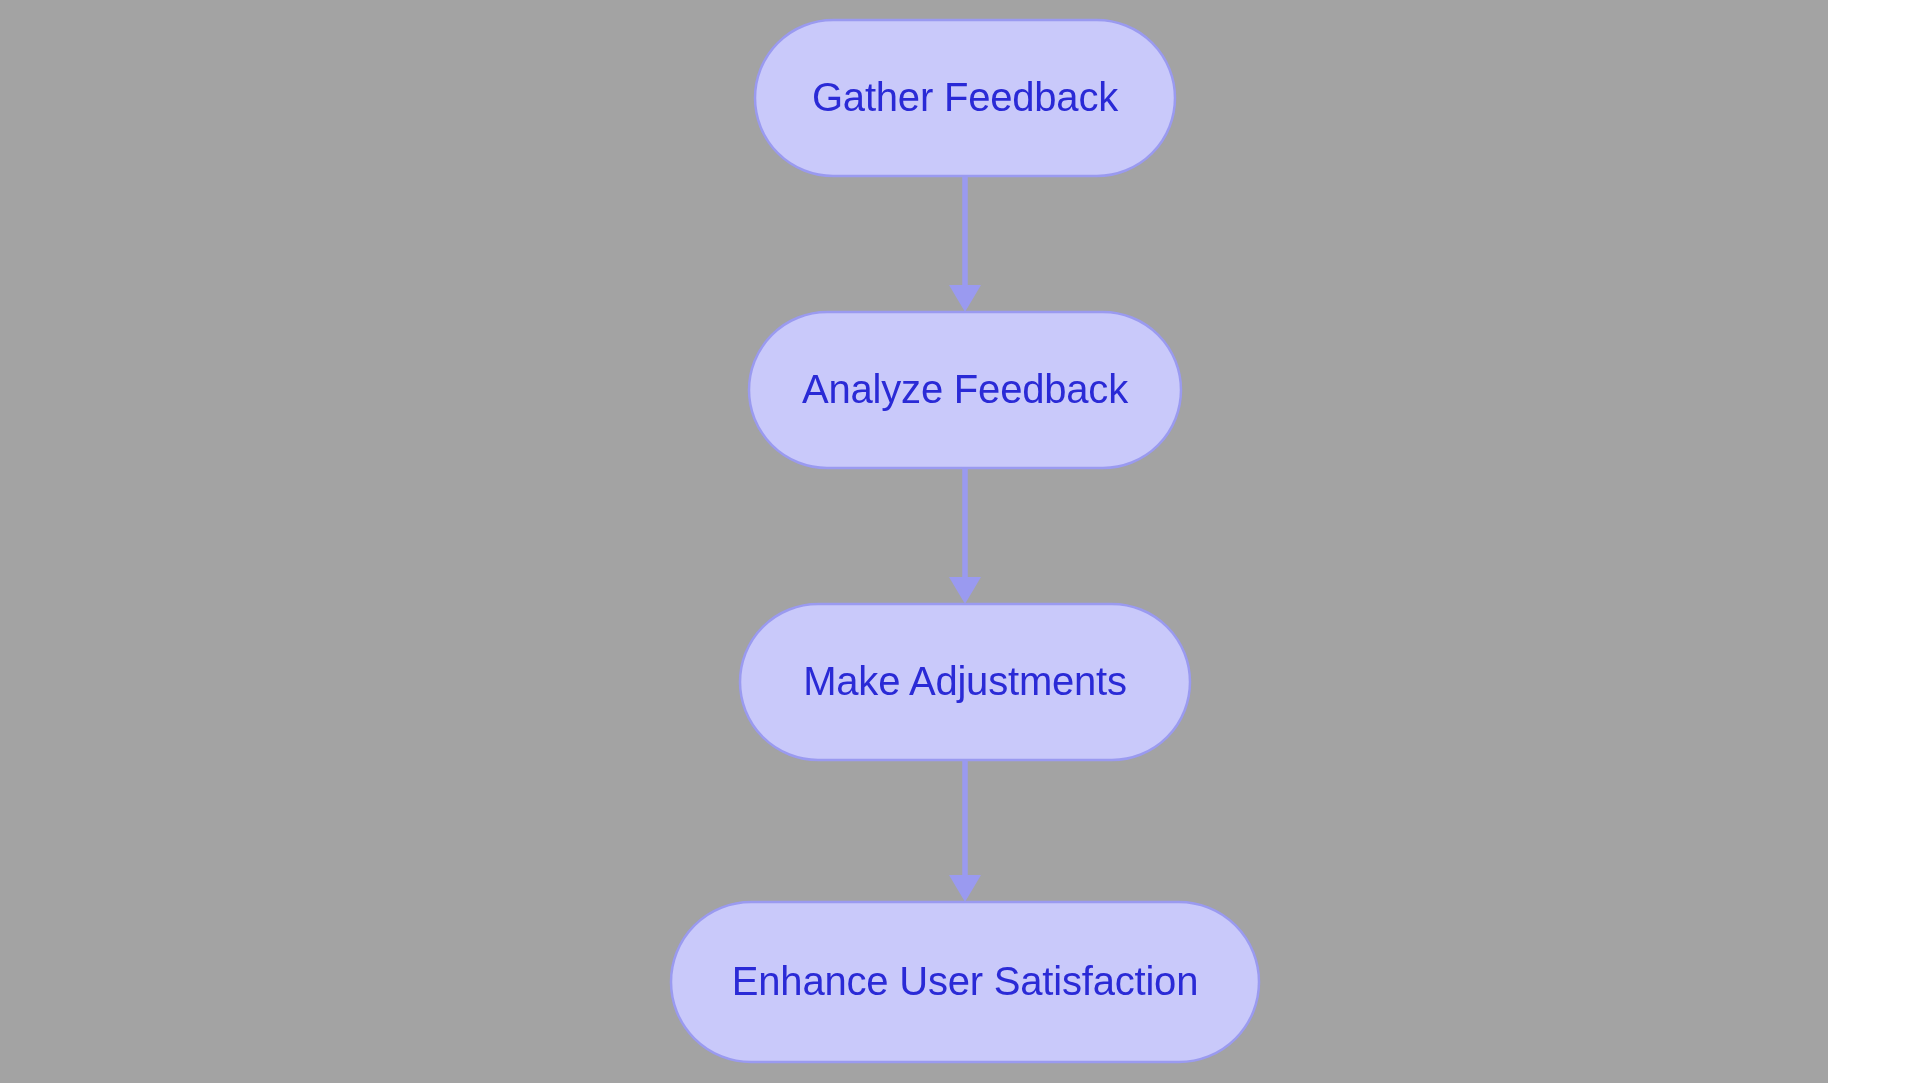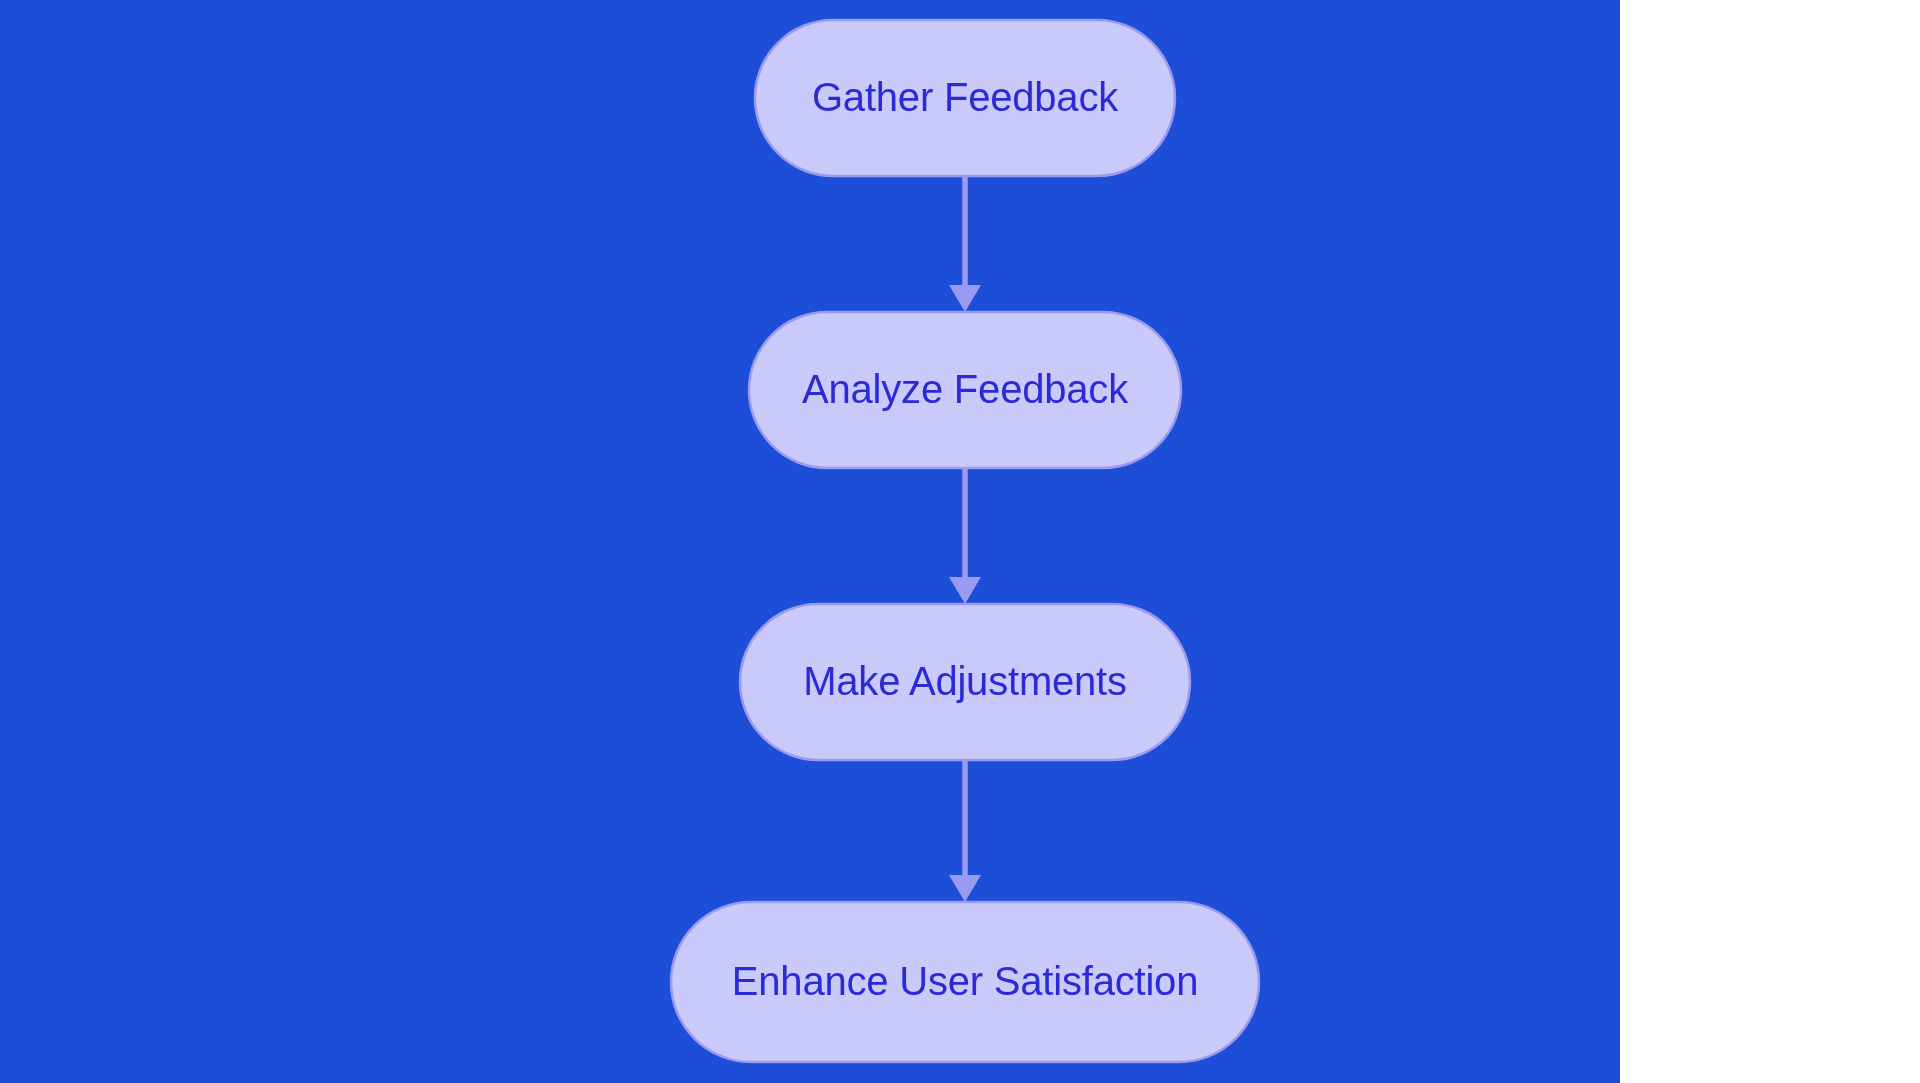--- a/index.html
+++ b/index.html
@@ -17,9 +17,9 @@
 
   #flow-canvas {
     position: relative;
-    width: 1620px;
+    width: 1828px;
     height: 1083px;
-    background: #1d4ed8;
+    background: #a3a3a3;
   }
 
   .flow-svg {

